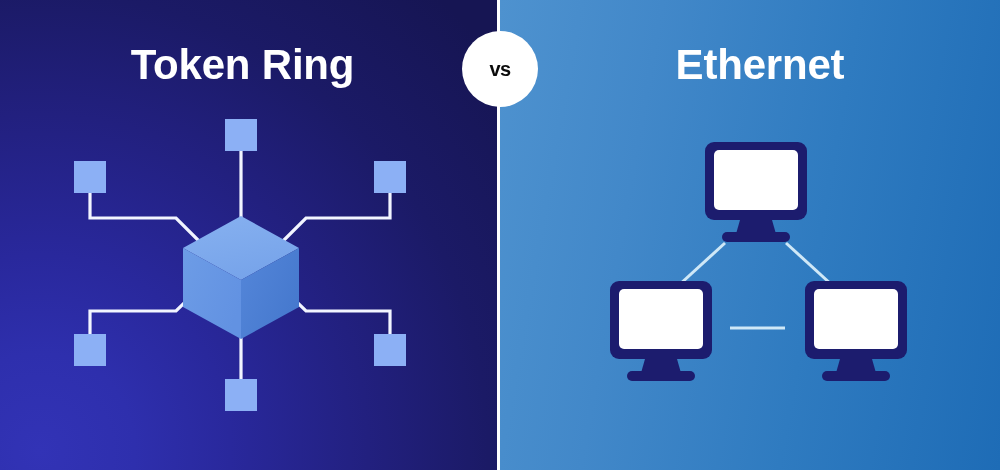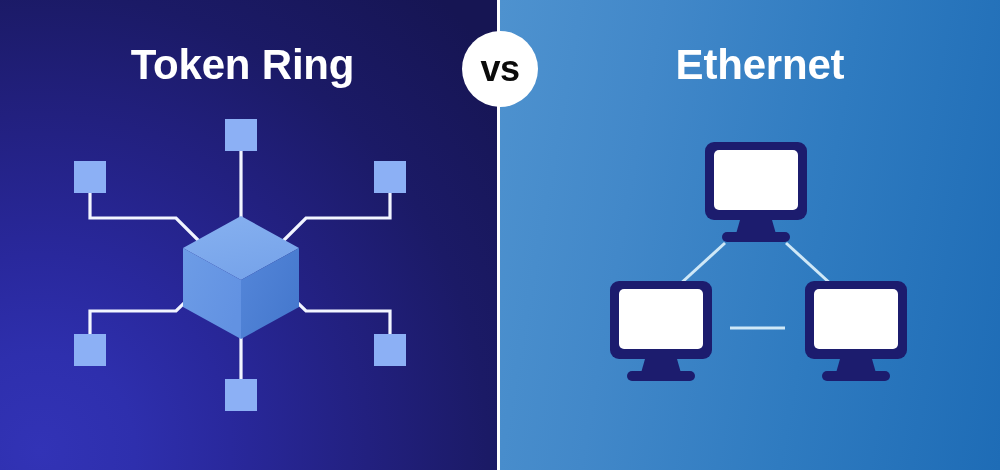--- a/index.html
+++ b/index.html
@@ -57,7 +57,7 @@
   #vs-badge .vs-text {
     color:#0b0b0b;
     font-weight:bold;
-    font-size:36px;
+    font-size:20px;
     letter-spacing:-0.5px;
     line-height:1;
   }

